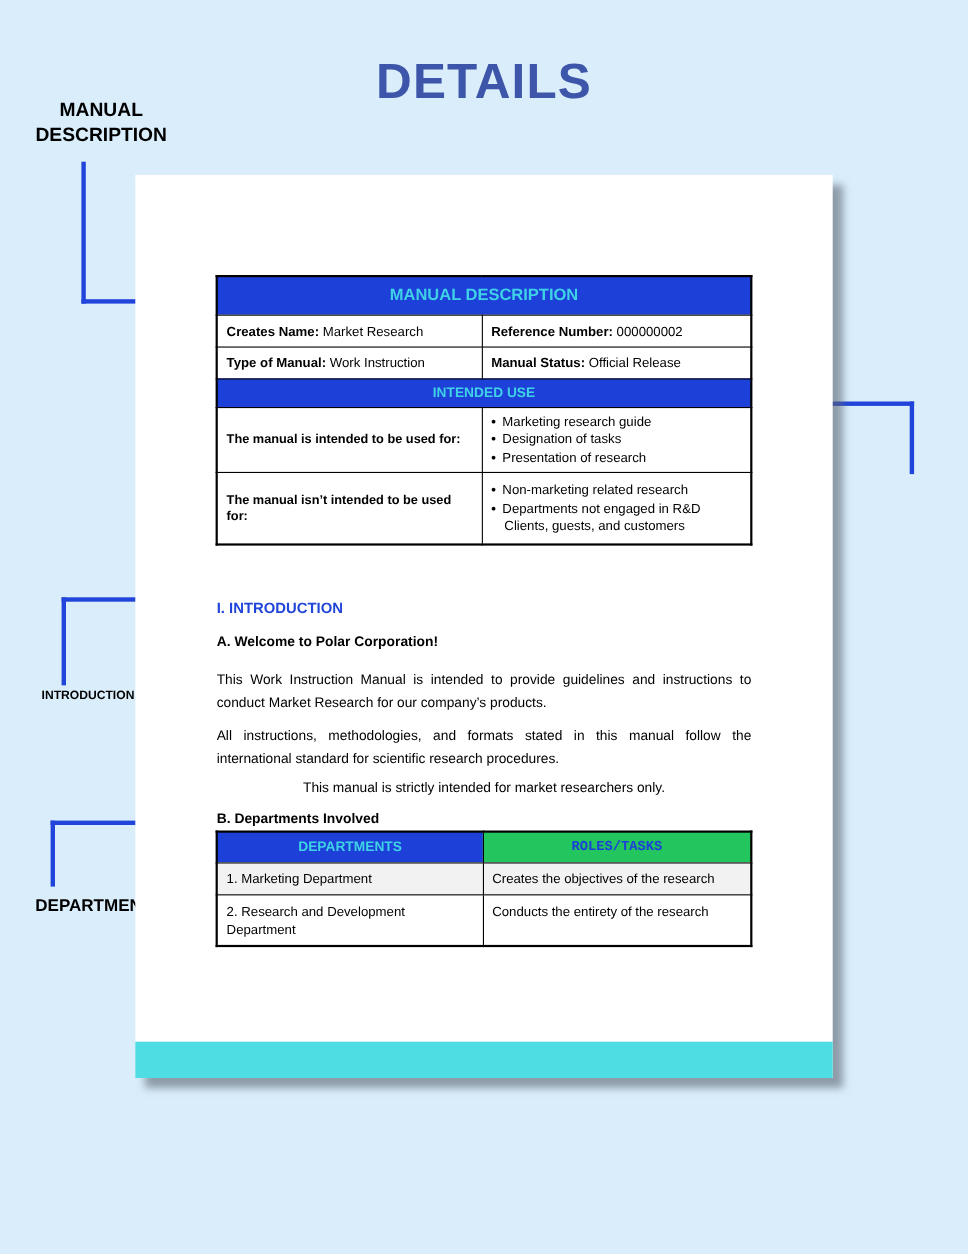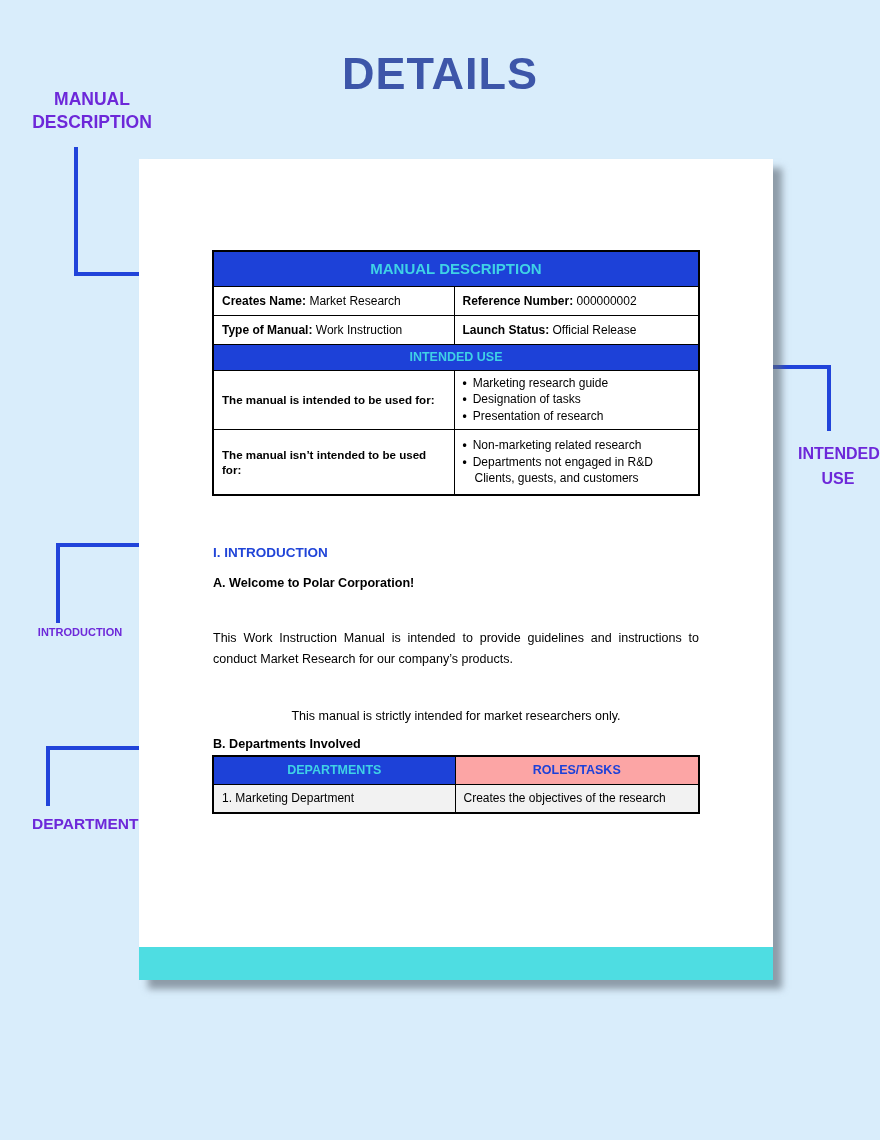--- a/index.html
+++ b/index.html
@@ -9,7 +9,7 @@
   .title { position:absolute; top:48px; left:0; width:880px; text-align:center;
            font-size:45px; font-weight:800; color:#3d56a9; letter-spacing:1px; }
 
-  .ann-label { position:absolute; color:#6d28d9; font-weight:800; text-align:center;padding-left:32px; }
+  .ann-label { position:absolute; color:#000000; font-weight:800; text-align:center;padding-left:32px; }
   #ann-md    { top:88px;  left:0;     width:152px; font-size:17.5px; line-height:23px; }
   #ann-iu    { top:441px; left:766px; width:112px; font-size:16px;   line-height:25px; }
   #ann-intro { top:626px; left:0;     width:128px; font-size:11px; }

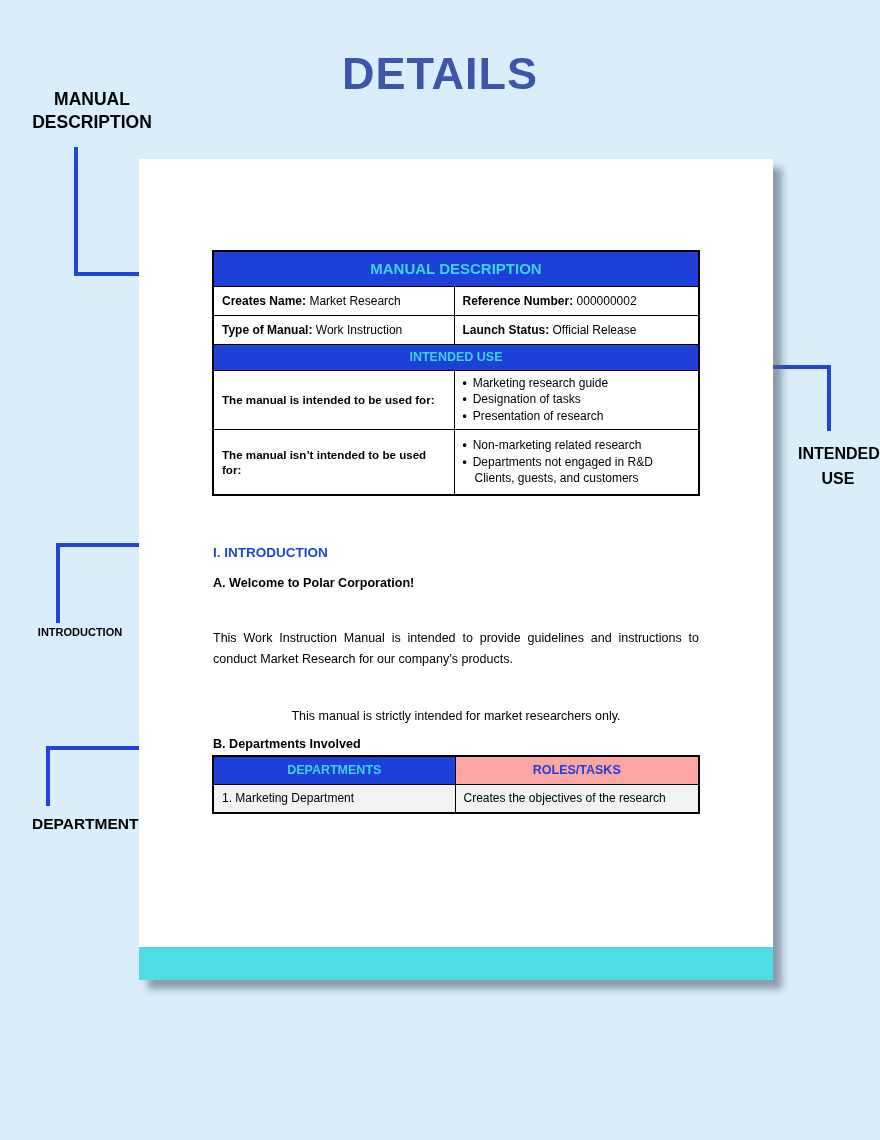--- a/index.html
+++ b/index.html
@@ -21,7 +21,7 @@
   #conn-intro { left:56px;  top:543px; width:119px; height:80px;  border-left-width:4px;  border-top-width:4px; }
   #conn-dept  { left:46px;  top:746px; width:126px; height:60px;  border-left-width:4px;  border-top-width:4px; }
 
-  .page { position:absolute; left:139px; top:159px; width:634px; height:821px;
+  .page { position:absolute; left:123px; top:159px; width:634px; height:821px;
           background:#ffffff; box-shadow:9px 9px 7px rgba(92,102,114,.6);padding-left:24px; }
   .footer-bar { position:absolute; left:0; bottom:0; width:100%; height:33px; background:#4edde2; }
 

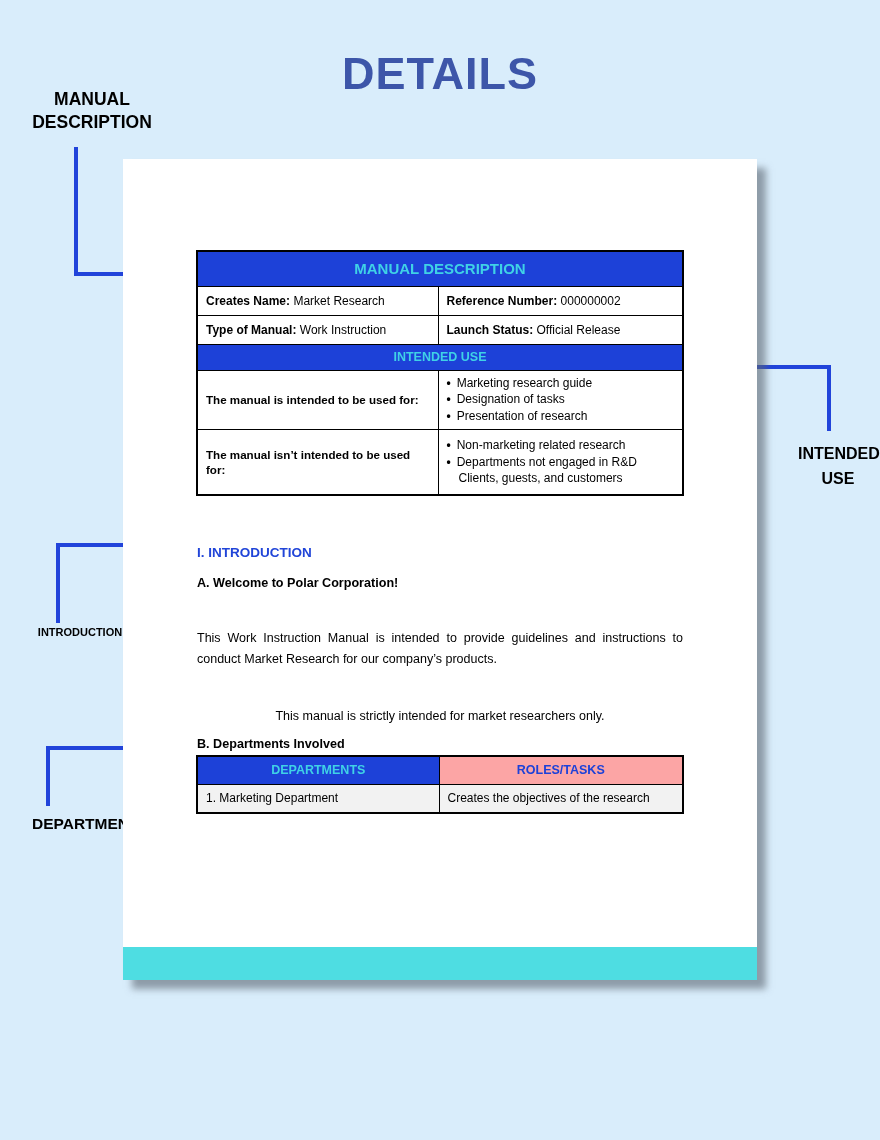--- a/index.html
+++ b/index.html
@@ -108,7 +108,7 @@
           <span>Work Instruction</span>
         </td>
         <td>
-          <b>Launch Status:</b>
+          <b>Manual Status:</b>
           <span>Official Release</span>
         </td>
       </tr>

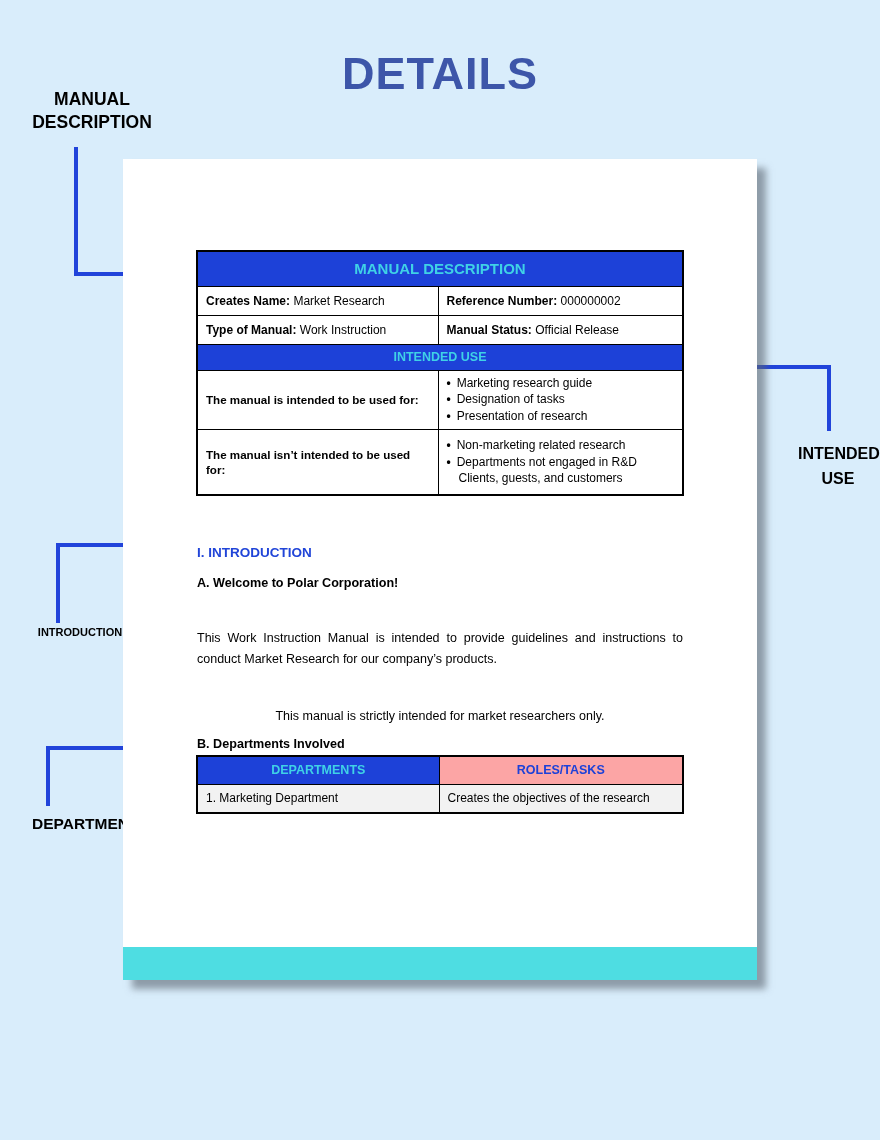--- a/index.html
+++ b/index.html
@@ -68,10 +68,6 @@
   <div class="ann-label" id="ann-md">
     <div>MANUAL</div>
     <div>DESCRIPTION</div>
-  </div>
-  <div class="ann-label" id="ann-iu">
-    <div>INTENDED</div>
-    <div>USE</div>
   </div>
   <div class="ann-label" id="ann-intro">INTRODUCTION</div>
   <div class="ann-label" id="ann-dept">DEPARTMENTS</div>

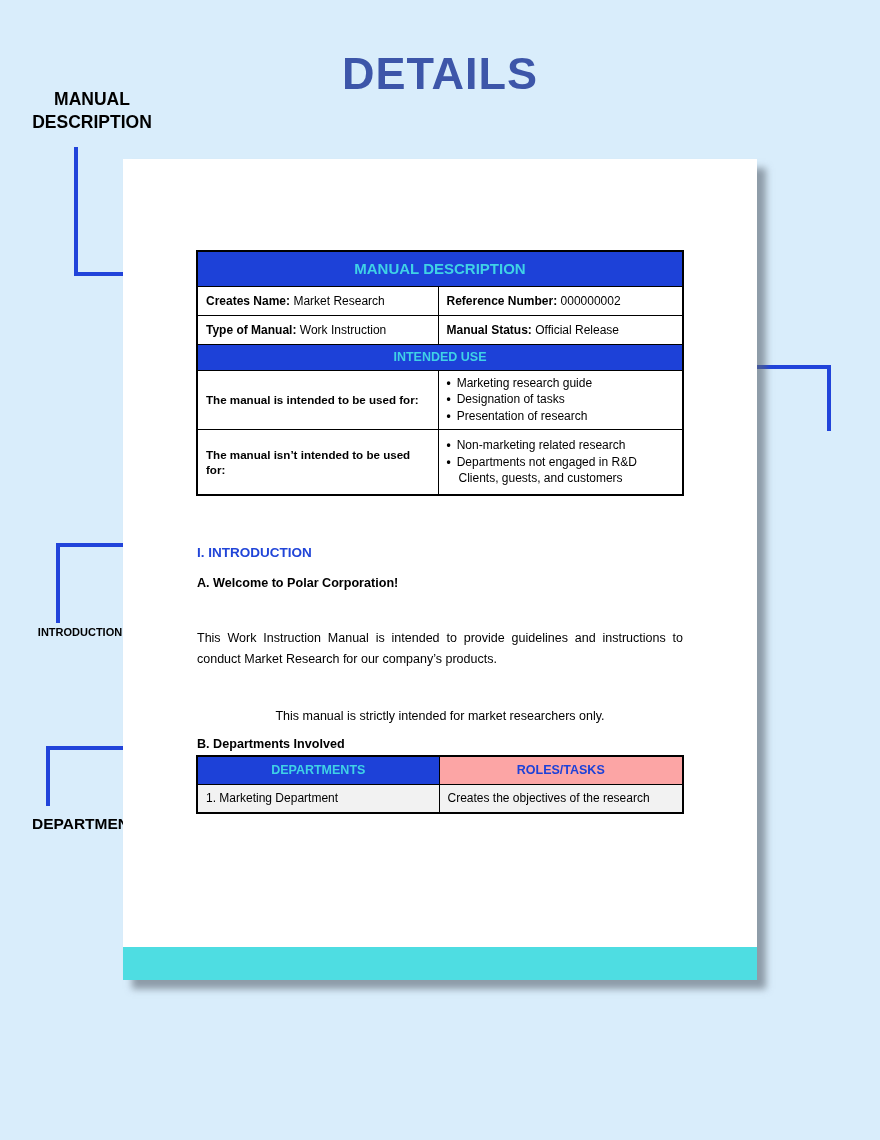--- a/index.html
+++ b/index.html
@@ -56,7 +56,7 @@
   #subA { top:417px; } #subB { top:578px;text-align:center; }
   .para { position:absolute; left:74px; width:486px; font-size:12.5px; line-height:21px;
           text-align:justify; color:#000; }
-  #p1 { top:449px;margin-top:20px; } #p2 { top:500px; } #p3 { top:547px; text-align:center; }
+  #p1 { top:449px; } #p2 { top:500px; } #p3 { top:547px; text-align:center; }
 </style>
 </head>
 <body>

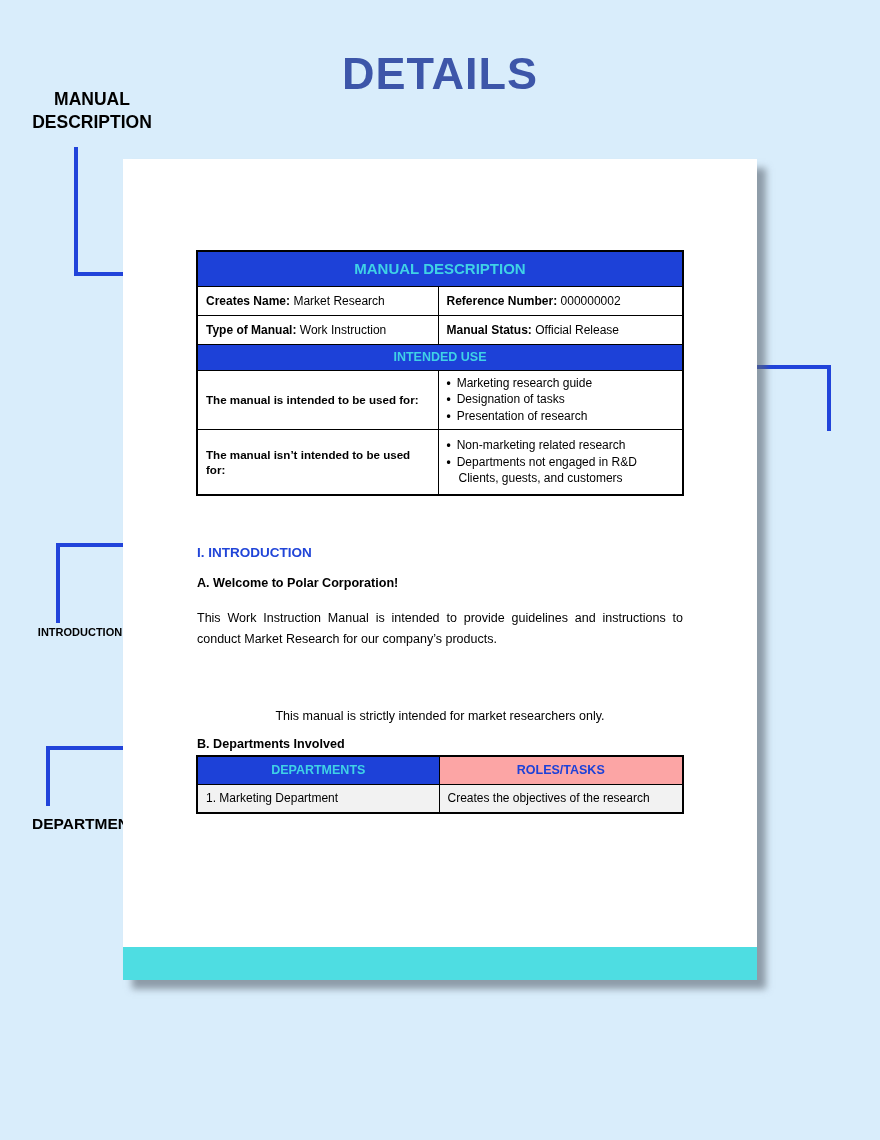--- a/index.html
+++ b/index.html
@@ -133,6 +133,7 @@
     <div class="heading1">I. INTRODUCTION</div>
     <div class="subhead" id="subA">A. Welcome to Polar Corporation!</div>
     <div class="para" id="p1">This Work Instruction Manual is intended to provide guidelines and instructions to conduct Market Research for our company’s products.</div>
+    <div class="para" id="p2">All instructions, methodologies, and formats stated in this manual follow the international standard for scientific research procedures.</div>
     <div class="para" id="p3">This manual is strictly intended for market researchers only.</div>
     <div class="subhead" id="subB">B. Departments Involved</div>
 

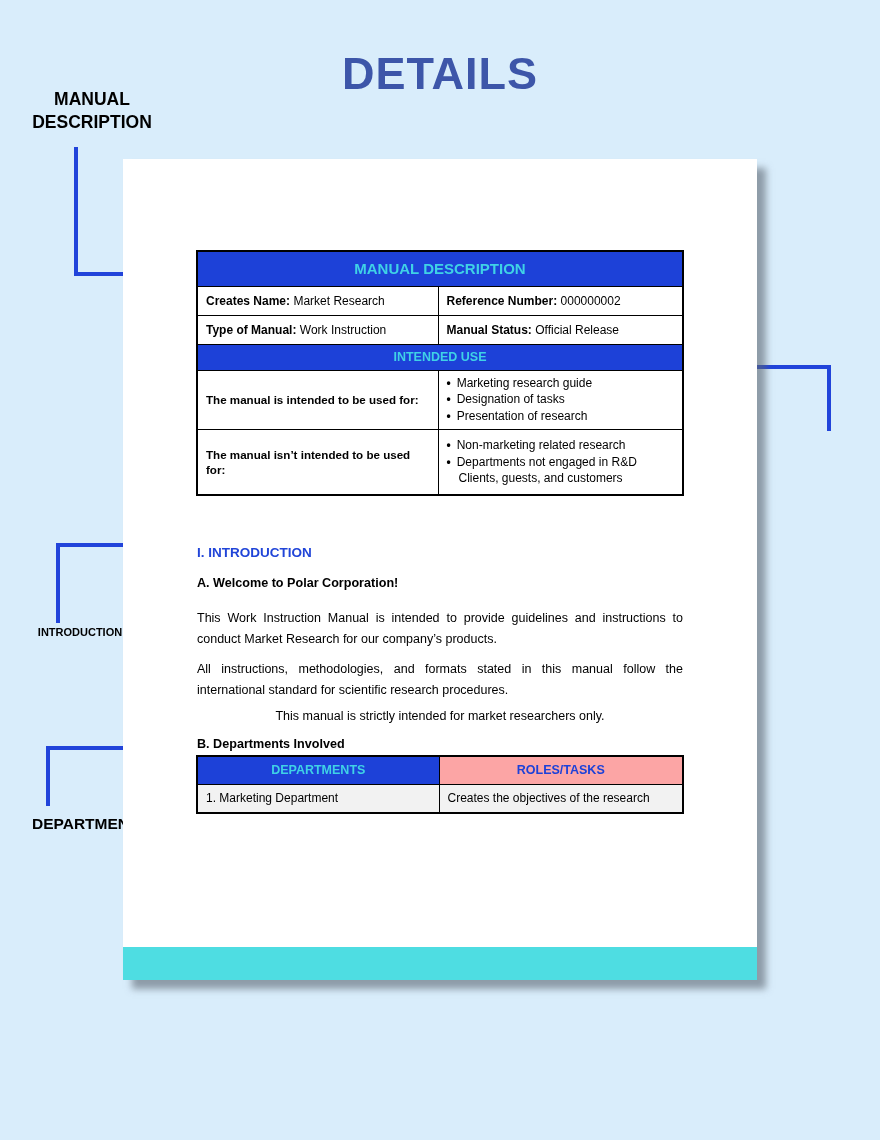--- a/index.html
+++ b/index.html
@@ -47,7 +47,7 @@
 
   #table2 tr.hdr2 td { font-weight:700; text-align:center; font-size:12.5px; height:28px; padding:0; }
   #table2 tr.hdr2 td:first-child { background:#1d41d8; color:#3fd2e6; }
-  #table2 tr.hdr2 td:last-child  { background:#fca5a5; color:#1d41d8; }
+  #table2 tr.hdr2 td:last-child  { background:#22c55e; color:#1d41d8;font-family:Liberation Mono, monospace; }
   #table2 tr.r1 td { background:#f2f2f2; height:29px; }
   #table2 tr.r2 td { height:47px; vertical-align:top; padding-top:7px; line-height:16px; }
 

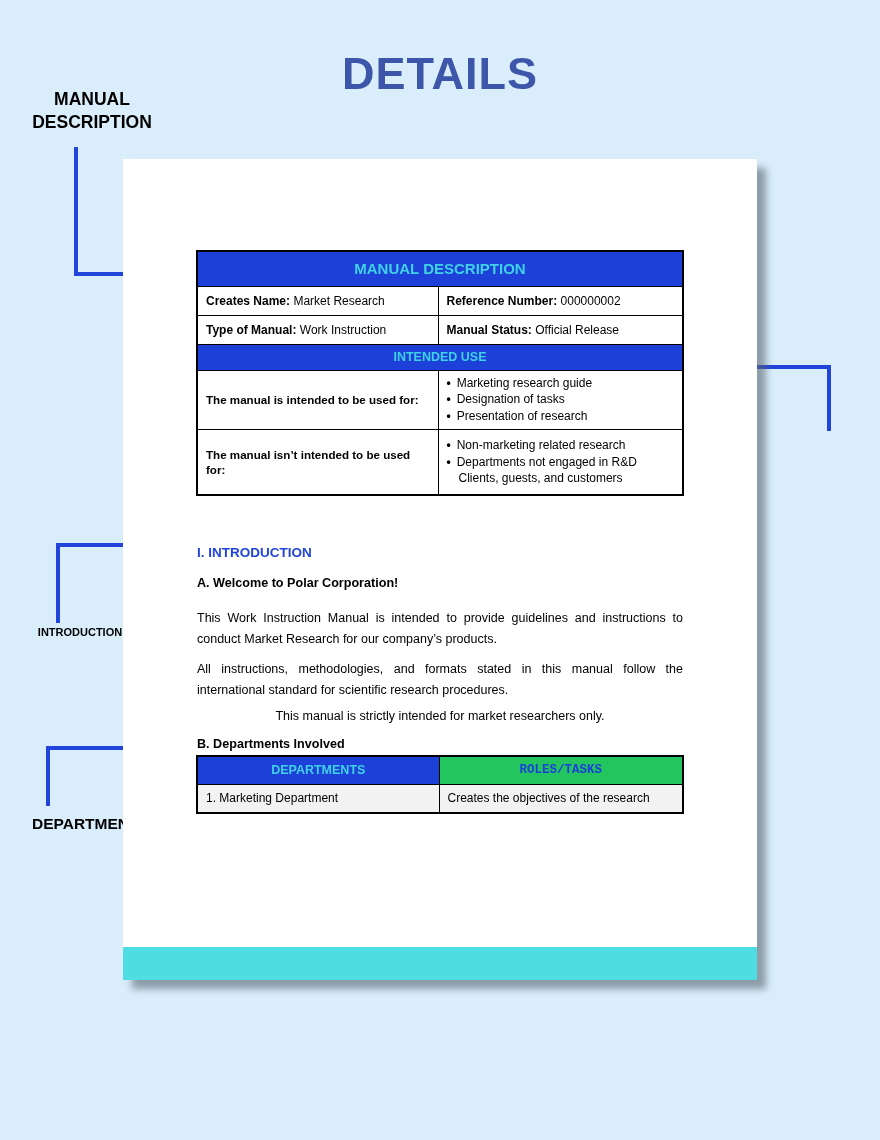--- a/index.html
+++ b/index.html
@@ -151,6 +151,10 @@
         <td>1. Marketing Department</td>
         <td>Creates the objectives of the research</td>
       </tr>
+      <tr class="r2">
+        <td>2. Research and Development Department</td>
+        <td>Conducts the entirety of the research</td>
+      </tr>
     </tbody>
       </table>
 

